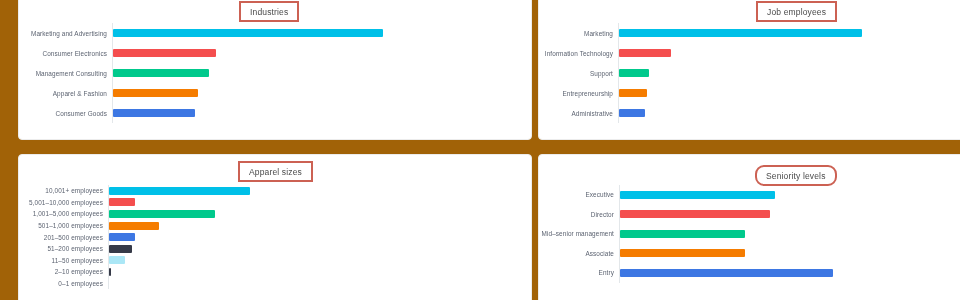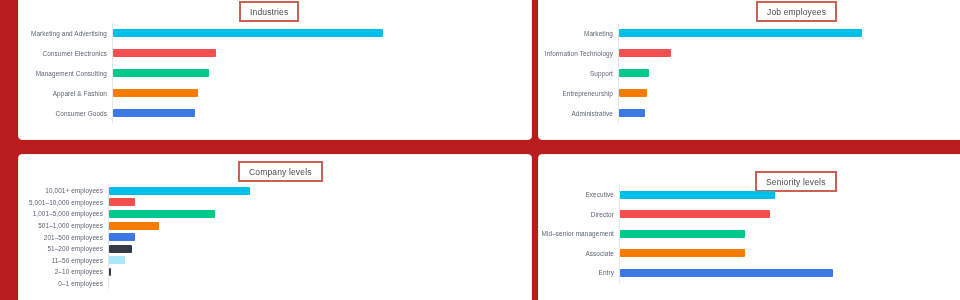--- a/index.html
+++ b/index.html
@@ -12,7 +12,7 @@
   .page {
     position: relative;
     width: 960px; height: 300px;
-    background: #b91c1c;
+    background: #a16207;
   }
 
   

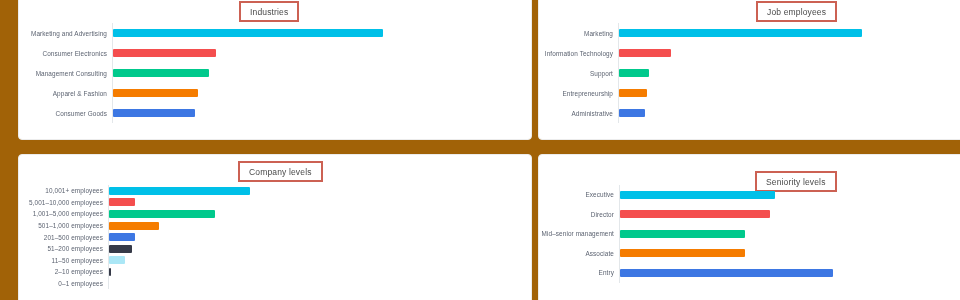--- a/index.html
+++ b/index.html
@@ -168,7 +168,7 @@
   </div>
 
   <div class="card bl">
-    <div class="title-box" style="left:219px; top:6px;">Company levels</div>
+    <div class="title-box" style="left:219px; top:6px;">Apparel sizes</div>
     <div class="chart c-size" style="top:30px; left:0; right:281px;">
         <div class="row">
           <div class="rlabel">10,001+ employees</div>

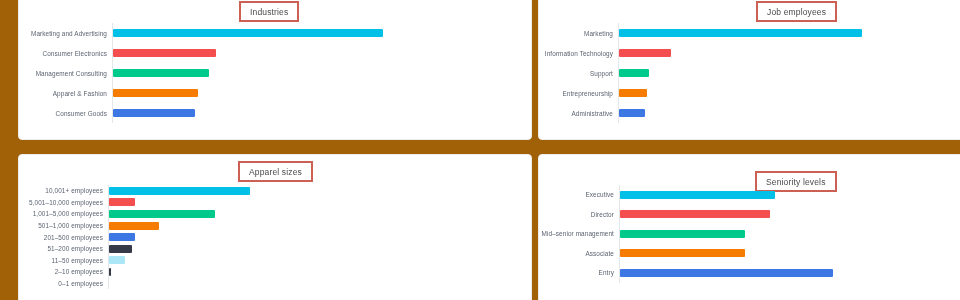--- a/index.html
+++ b/index.html
@@ -226,7 +226,7 @@
   </div>
 
   <div class="card br">
-    <div class="title-box" style="left:216px; top:16px;">Seniority levels</div>
+    <div class="title-box" style="left:216px; top:10px;border-radius:9px;">Seniority levels</div>
     <div class="chart c-sen" style="top:30px; left:0; right:218px;">
         <div class="row">
           <div class="rlabel">Executive</div>

